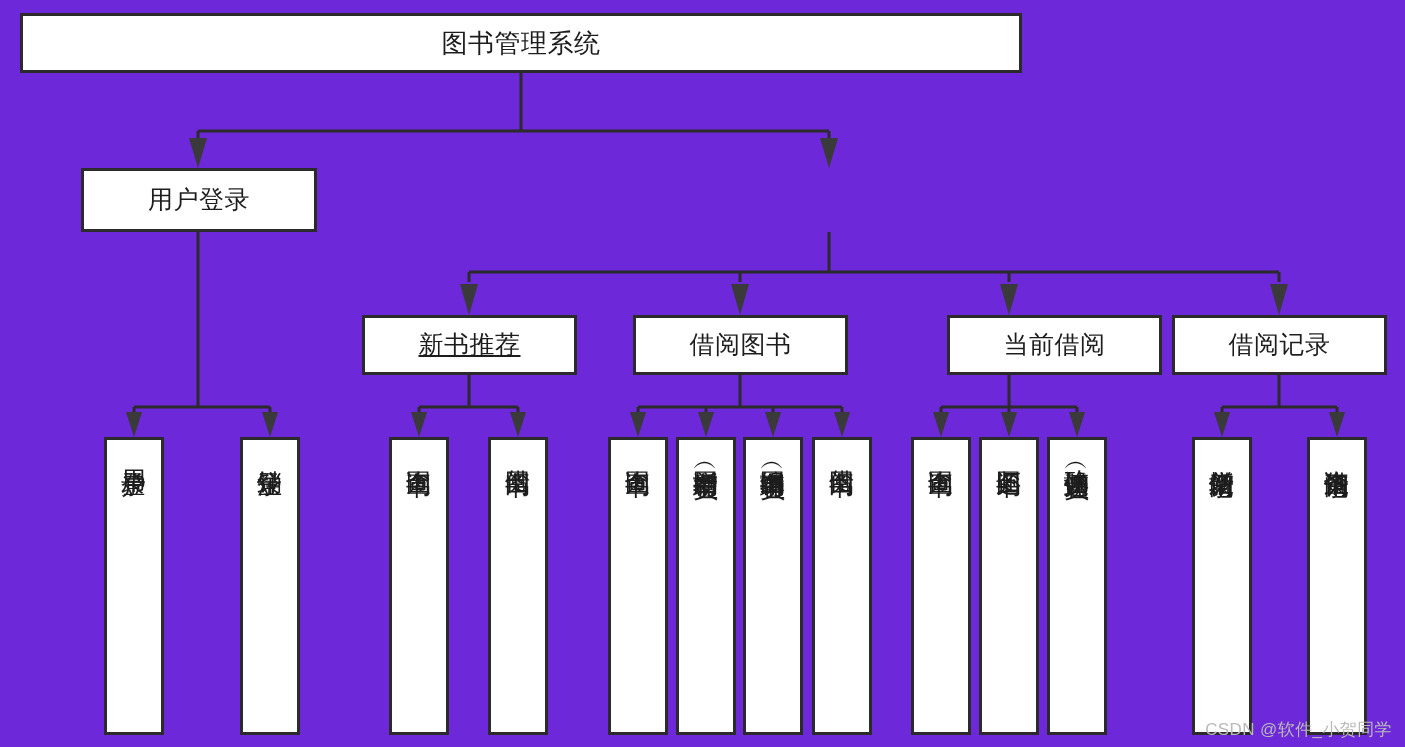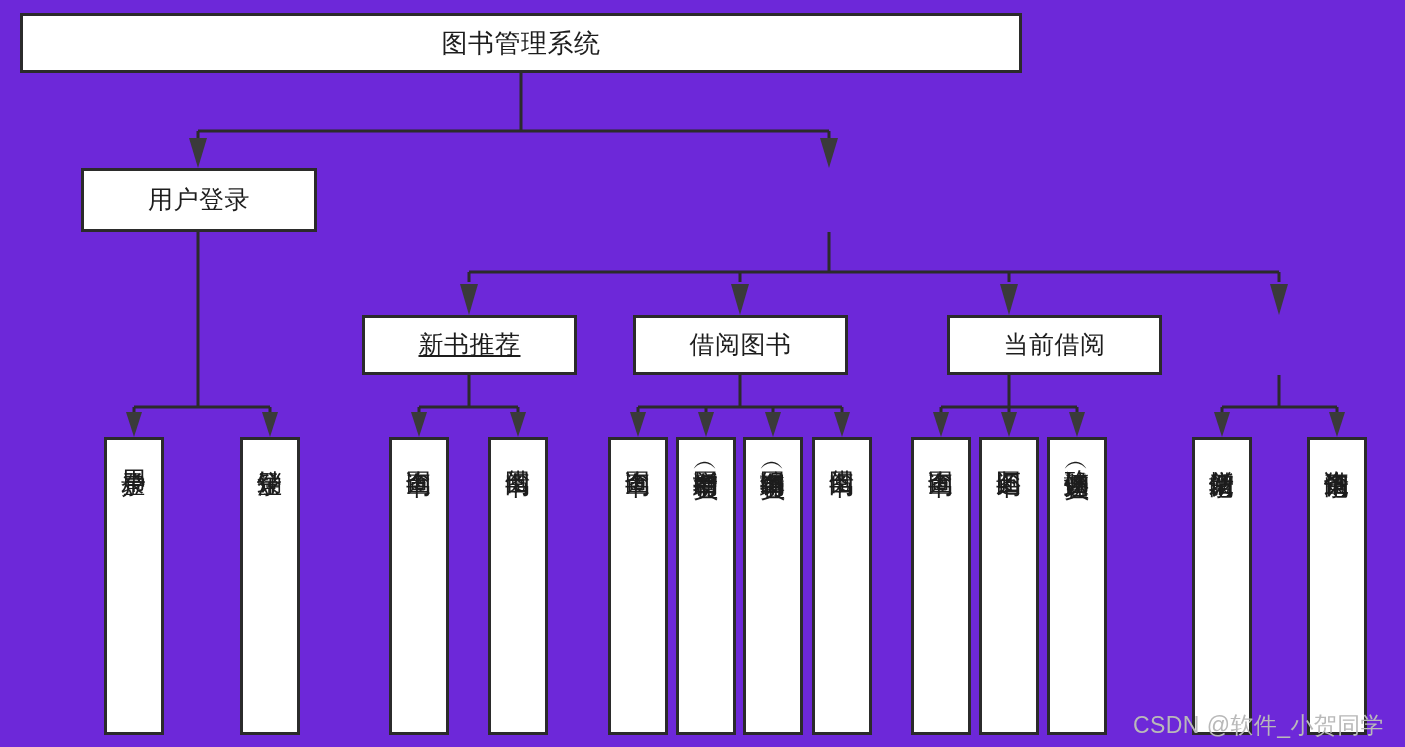--- a/index.html
+++ b/index.html
@@ -158,6 +158,9 @@
   <div class="node h" style="left:902px;top:315px;width:215px;height:60px;margin-left:45px;">
     <span>当前借阅</span>
   </div>
+  <div class="node h" style="left:1172px;top:315px;width:215px;height:60px;">
+    <span>借阅记录</span>
+  </div>
 
   <div class="node v" style="left:104px;top:437px;width:60px;height:298px;">
     <span class="vtext">用户登录</span>

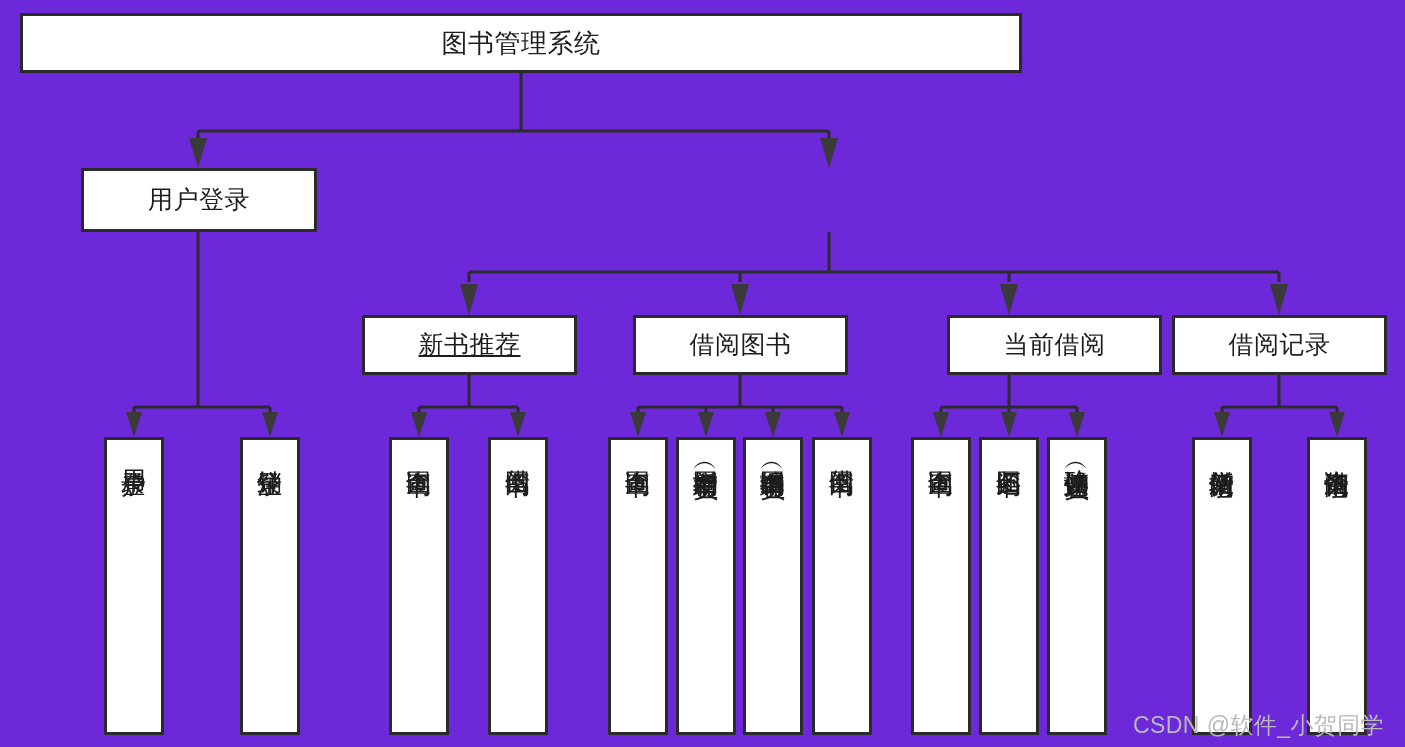--- a/index.html
+++ b/index.html
@@ -65,9 +65,9 @@
   
   .watermark{
     position:absolute;
-    right:21px;
+    right:13px;
     bottom:6px;
-    font-size:23px;
+    font-size:17px;
     color:#b9b9b9;
     letter-spacing:.4px;
     white-space:nowrap;

